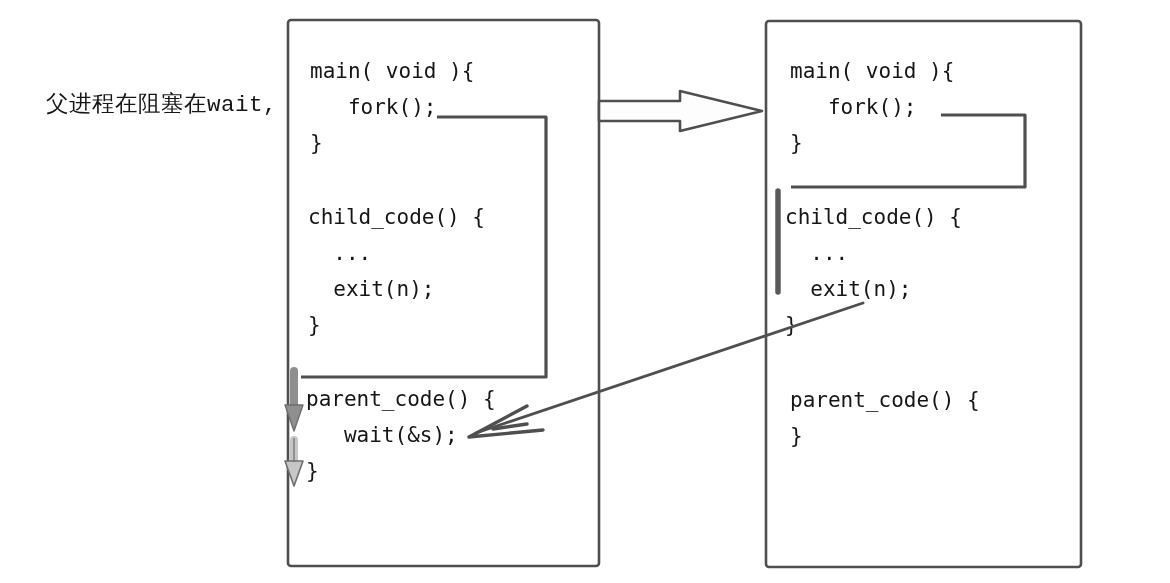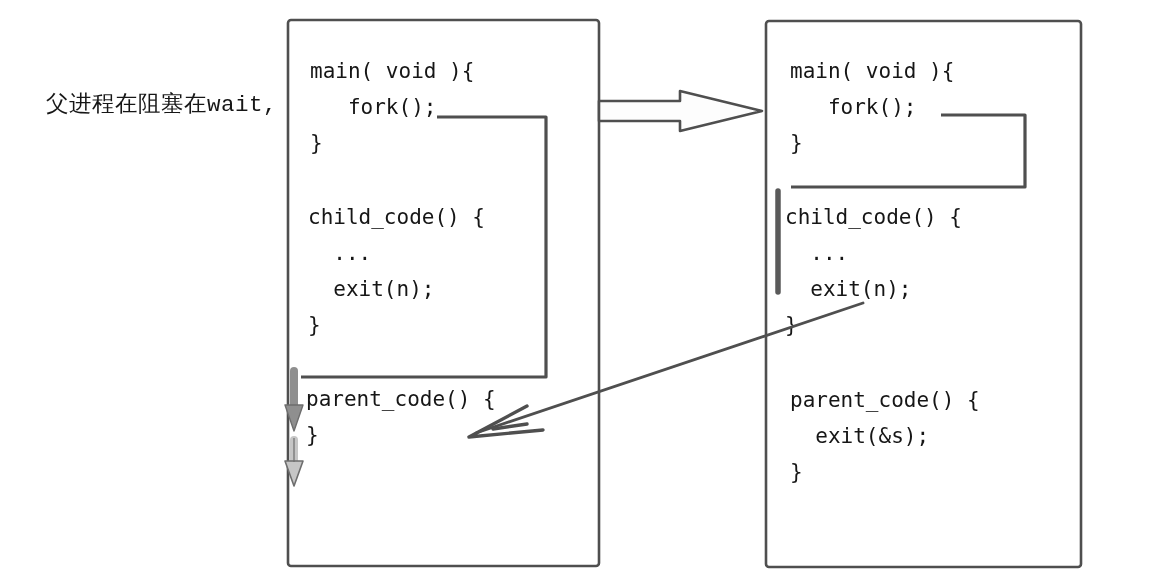--- a/index.html
+++ b/index.html
@@ -70,6 +70,7 @@
   </div>
   <div class="code-block" style="left:306px; top:384px;">
     <div class="code-line">parent_code() {</div>
+    <div class="code-line">   wait(&amp;s);</div>
     <div class="code-line">}</div>
   </div>
 

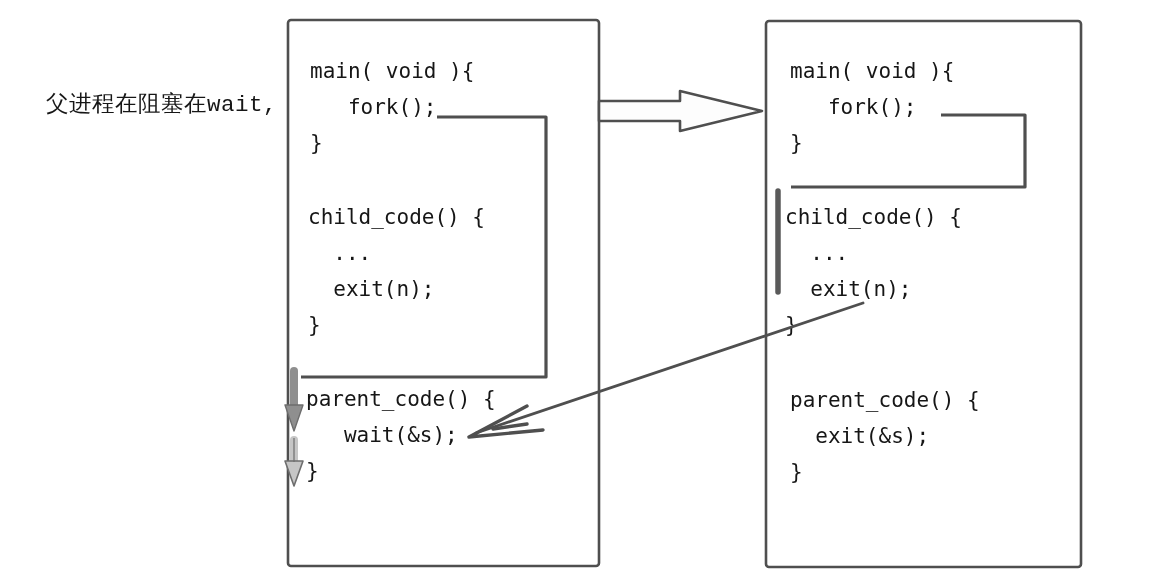--- a/index.html
+++ b/index.html
@@ -87,7 +87,6 @@
   </div>
   <div class="code-block" style="left:790px; top:385px;">
     <div class="code-line">parent_code() {</div>
-    <div class="code-line">  exit(&amp;s);</div>
     <div class="code-line">}</div>
   </div>
 

